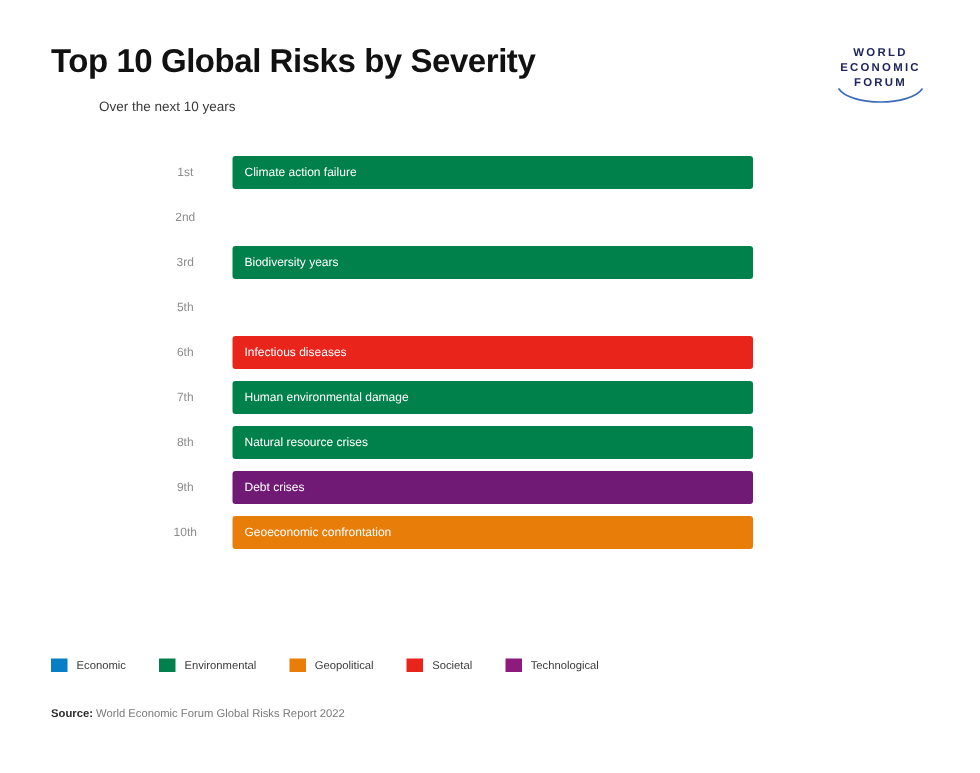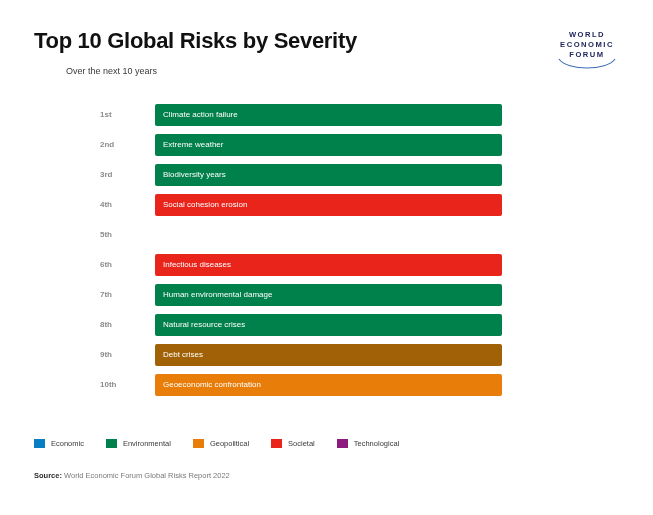--- a/index.html
+++ b/index.html
@@ -93,11 +93,10 @@
     width: 47px;
     height: 22px;
     line-height: 22px;
-    text-align: left;
+    text-align: center;
     font-size: 8px;
     color: #8c8c8c;
     white-space: nowrap;
-    font-weight: bold;
   }
   .bar {
     position: absolute;

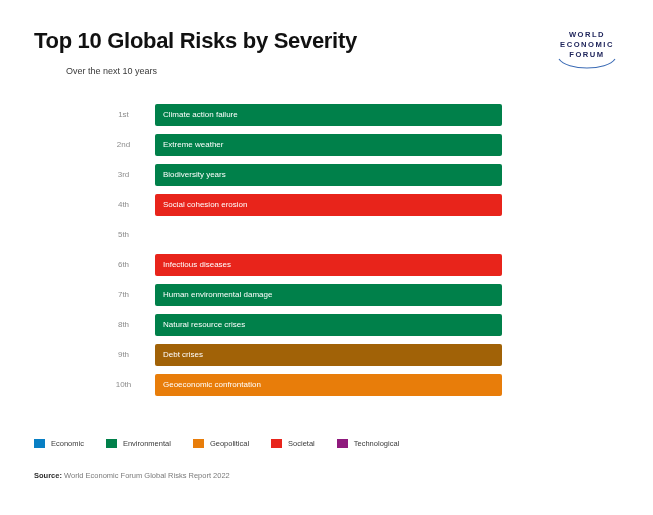--- a/index.html
+++ b/index.html
@@ -186,9 +186,6 @@
     </div>
     <div class="row">
       <div class="rank">2nd</div>
-      <div class="bar" style="background: rgb(0, 128, 74);">
-        <div class="bar-label">Extreme weather</div>
-      </div>
     </div>
     <div class="row">
       <div class="rank">3rd</div>

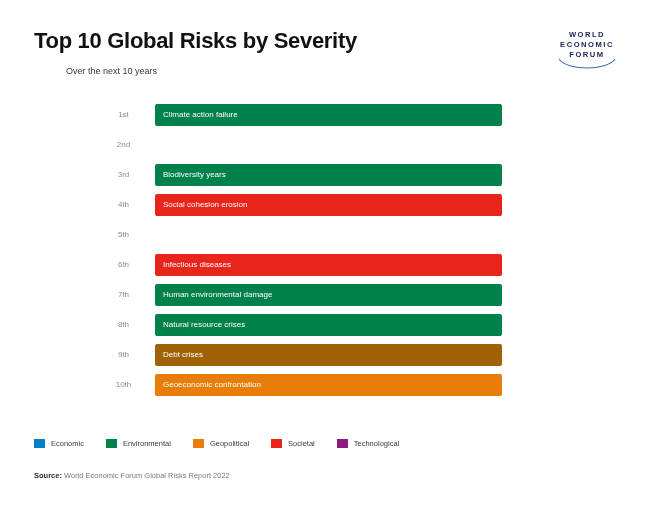--- a/index.html
+++ b/index.html
@@ -194,12 +194,6 @@
       </div>
     </div>
     <div class="row">
-      <div class="rank">4th</div>
-      <div class="bar" style="background: rgb(232, 36, 27);">
-        <div class="bar-label">Social cohesion erosion</div>
-      </div>
-    </div>
-    <div class="row">
       <div class="rank">5th</div>
     </div>
     <div class="row">

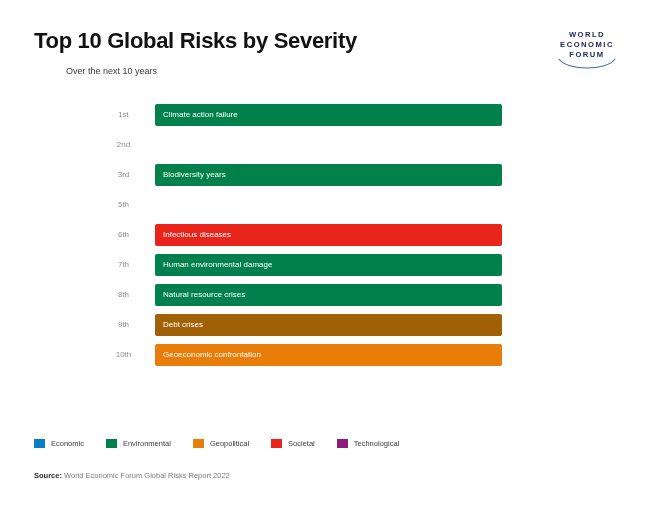--- a/index.html
+++ b/index.html
@@ -216,7 +216,7 @@
     </div>
     <div class="row">
       <div class="rank">9th</div>
-      <div class="bar" style="background: #a16207;">
+      <div class="bar" style="background: #701a75;">
         <div class="bar-label">Debt crises</div>
       </div>
     </div>

